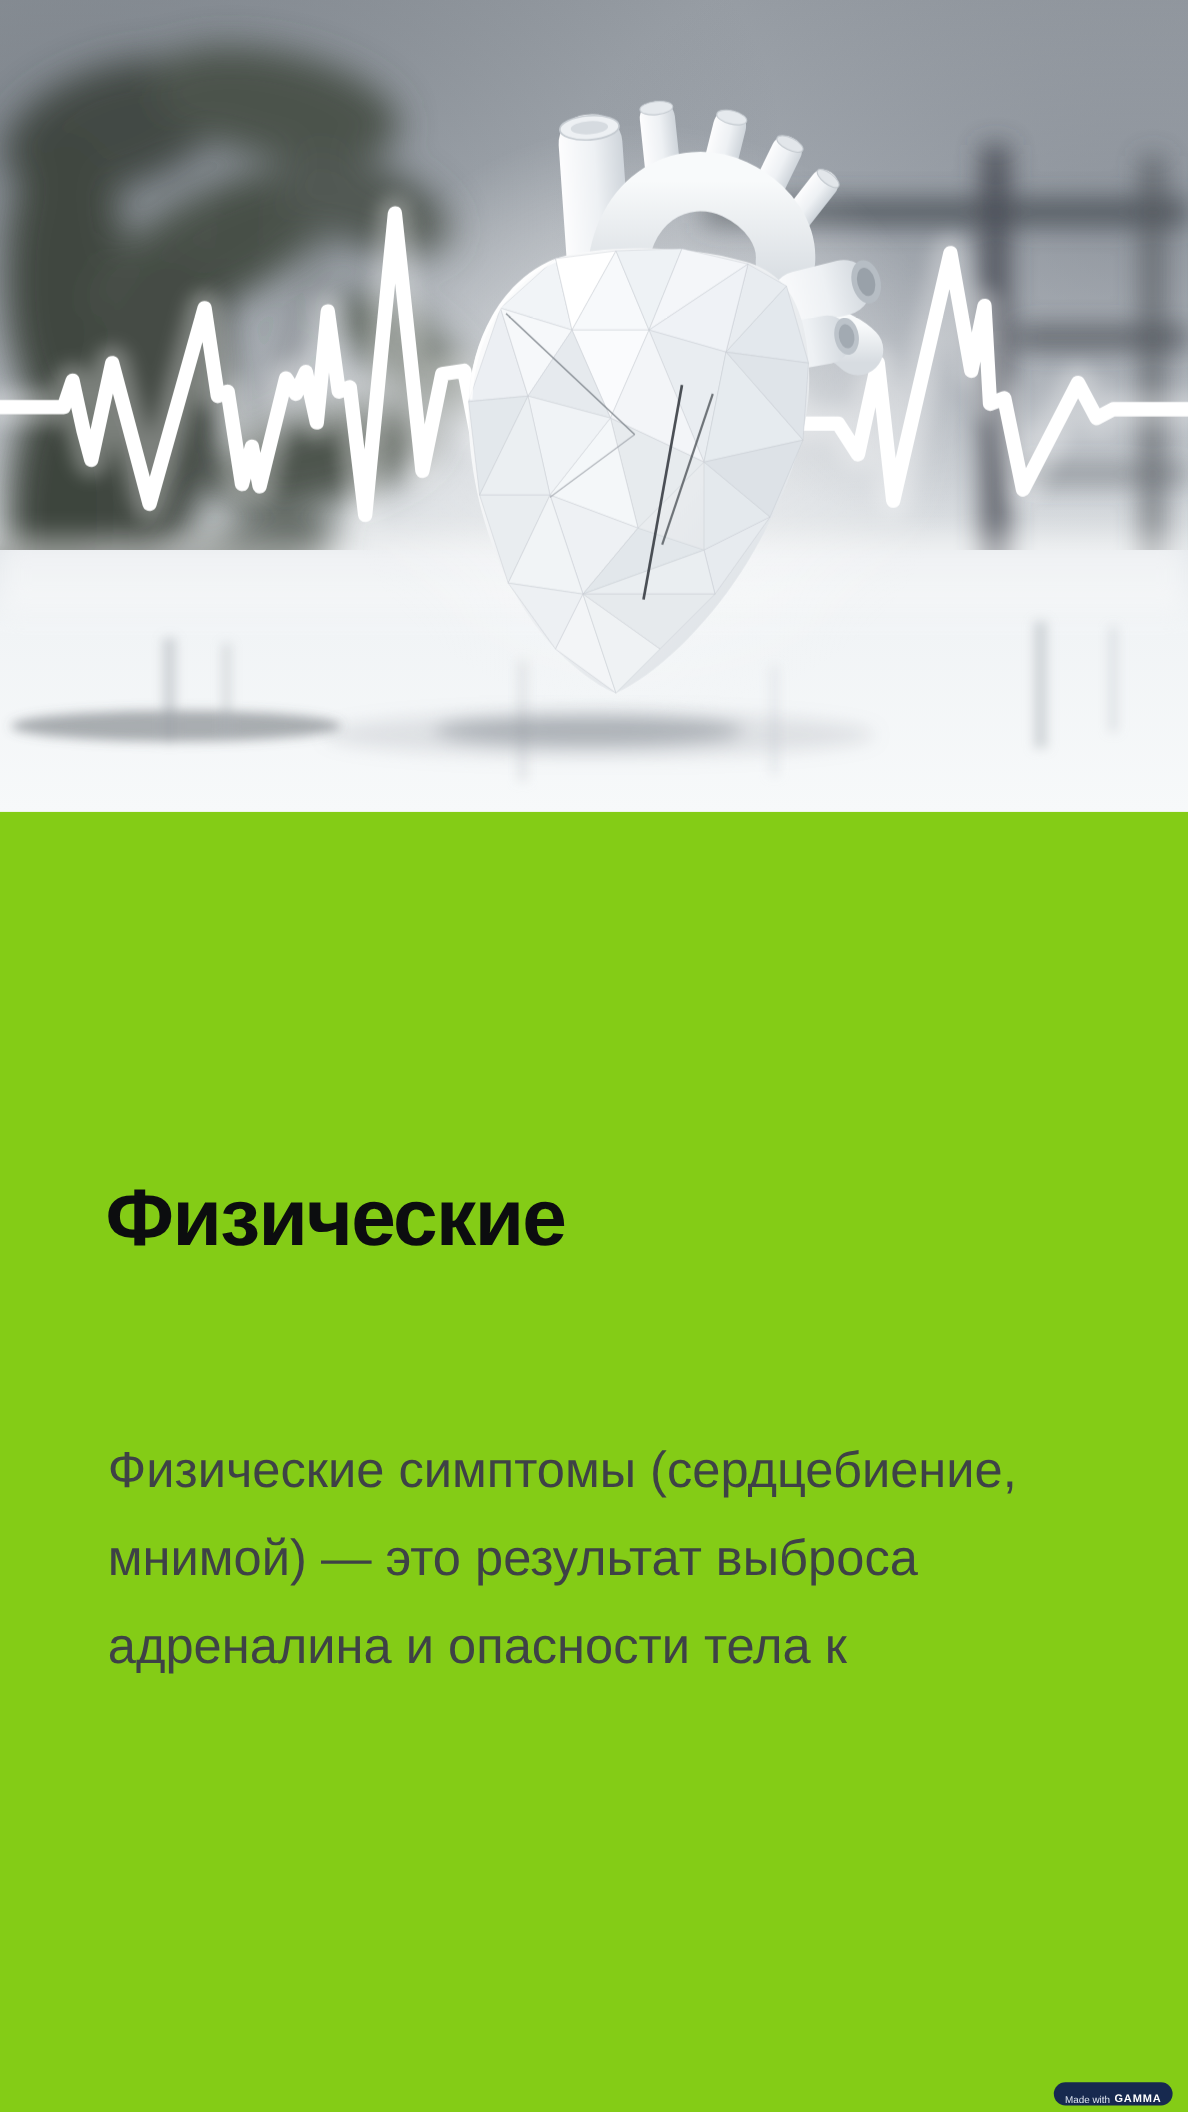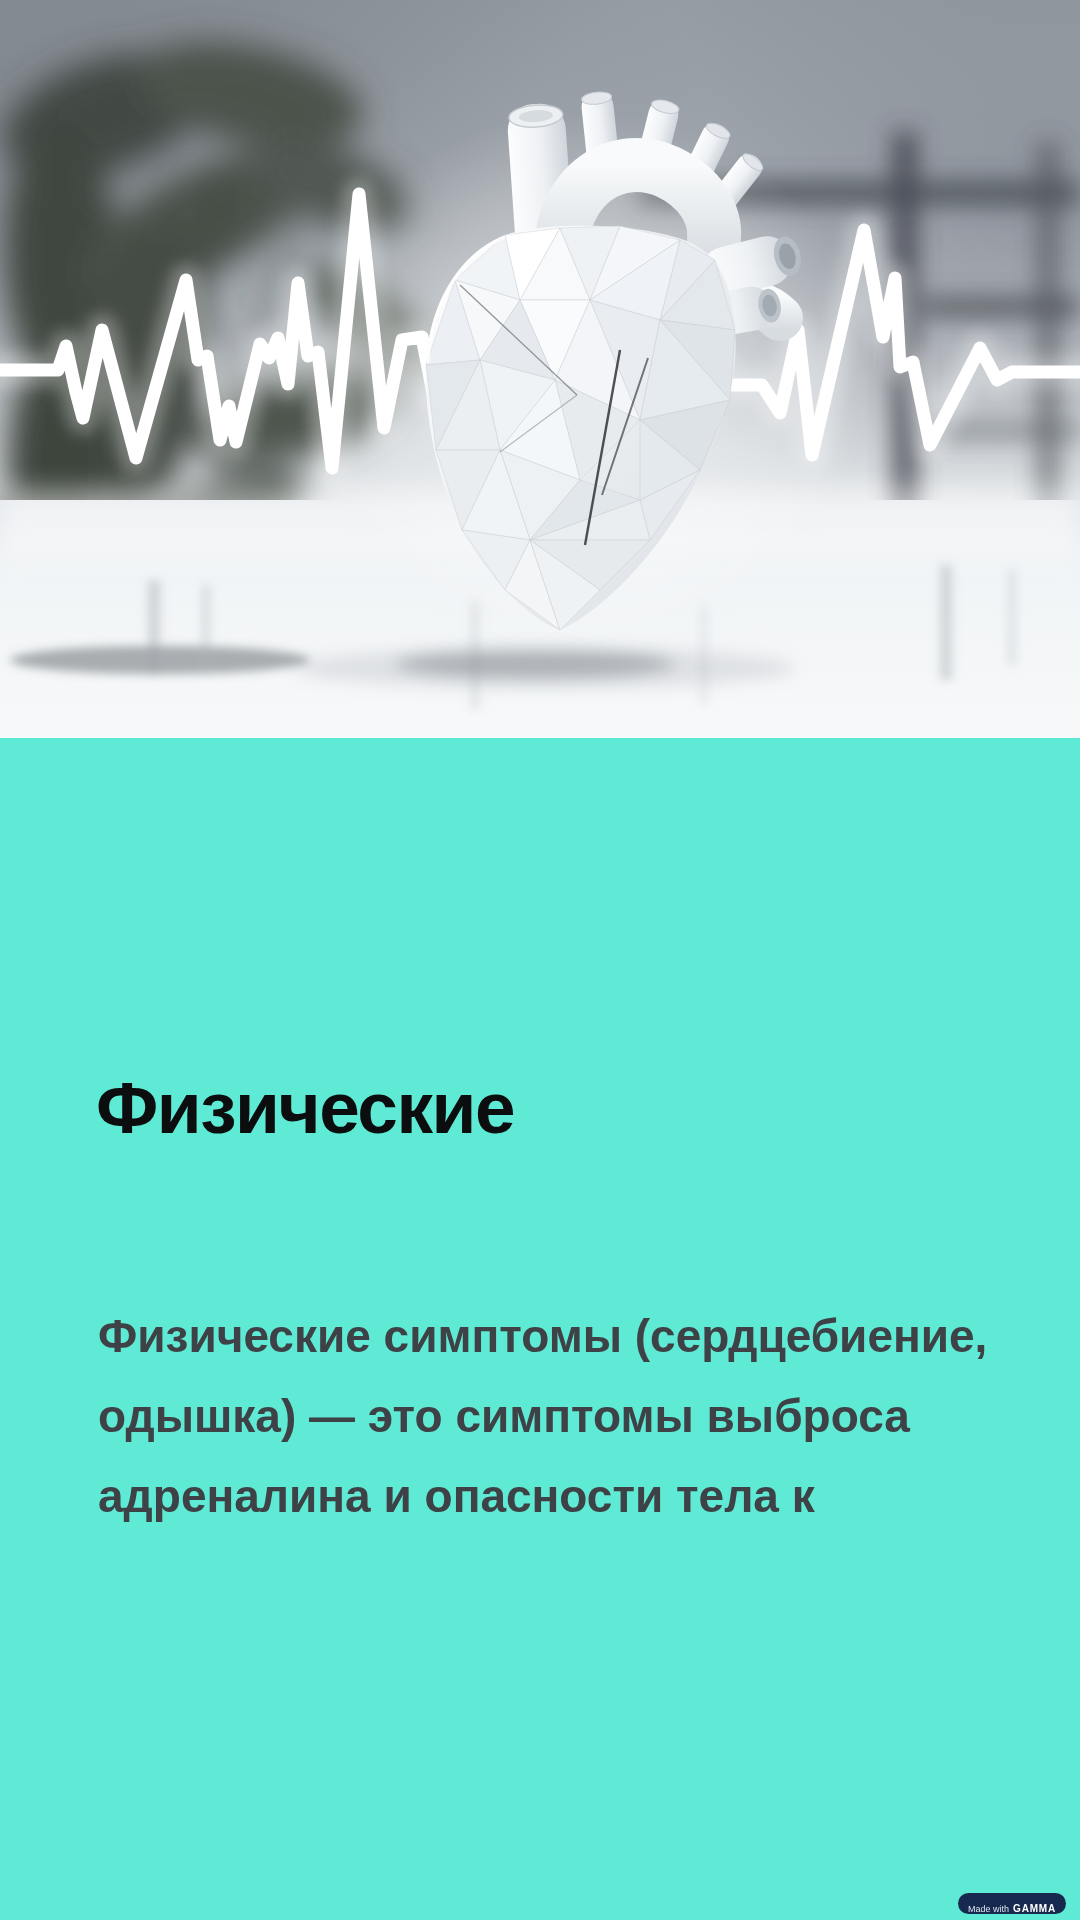--- a/index.html
+++ b/index.html
@@ -5,7 +5,7 @@
   html,body{margin:0;padding:0;background:#ffffff;}
   .page{
     position:relative;width:1080px;height:1920px;margin:0 auto;
-    background:#5eead4;overflow:hidden;
+    background:#84cc16;overflow:hidden;
     font-family:"Liberation Sans",sans-serif;
   }
   .hero{position:absolute;left:0;top:0;width:1080px;height:738px;}

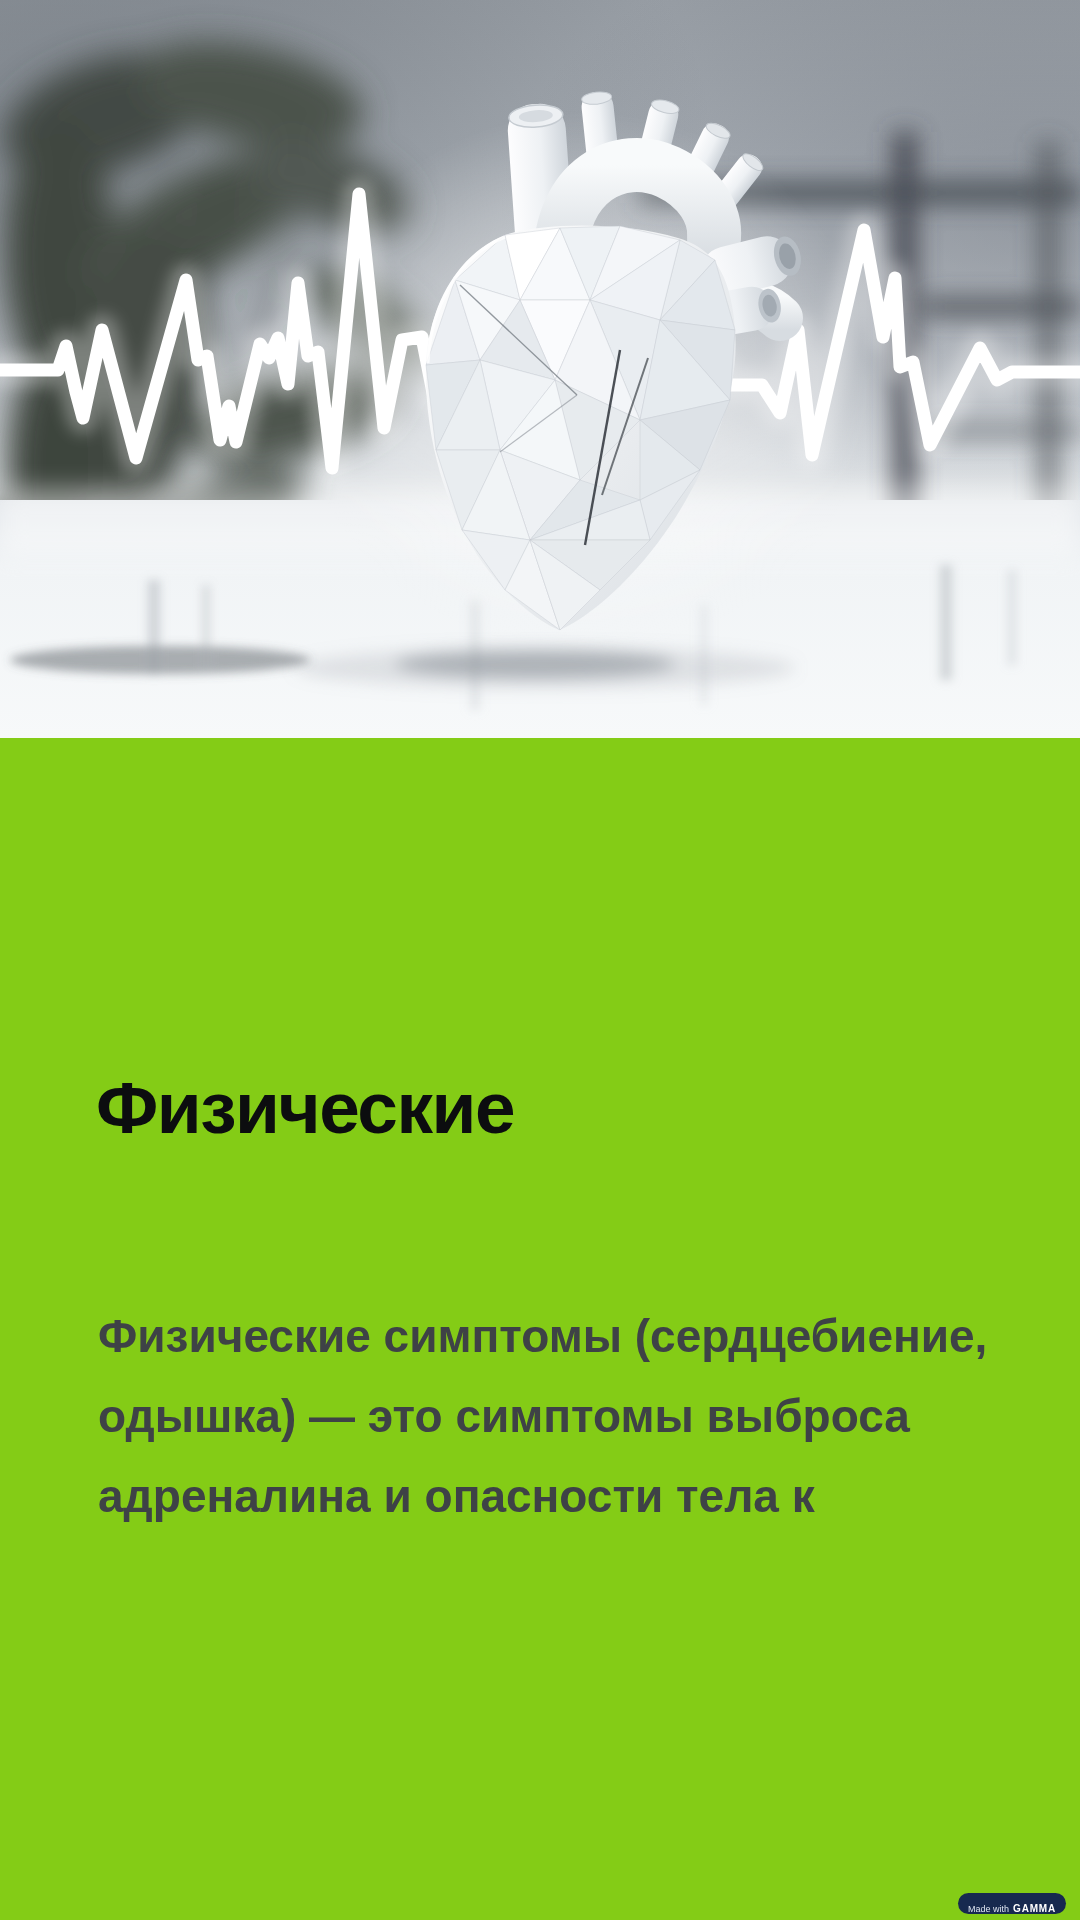--- a/index.html
+++ b/index.html
@@ -18,7 +18,7 @@
   .title span{display:block;white-space:nowrap;}
   .paragraph{
     position:absolute;left:98px;top:1296px;
-    font-size:46px;line-height:80px;font-weight:700;
+    font-size:46px;line-height:80px;font-weight:400;
     color:#3e4246;
   }
   .paragraph span{display:block;white-space:nowrap;}

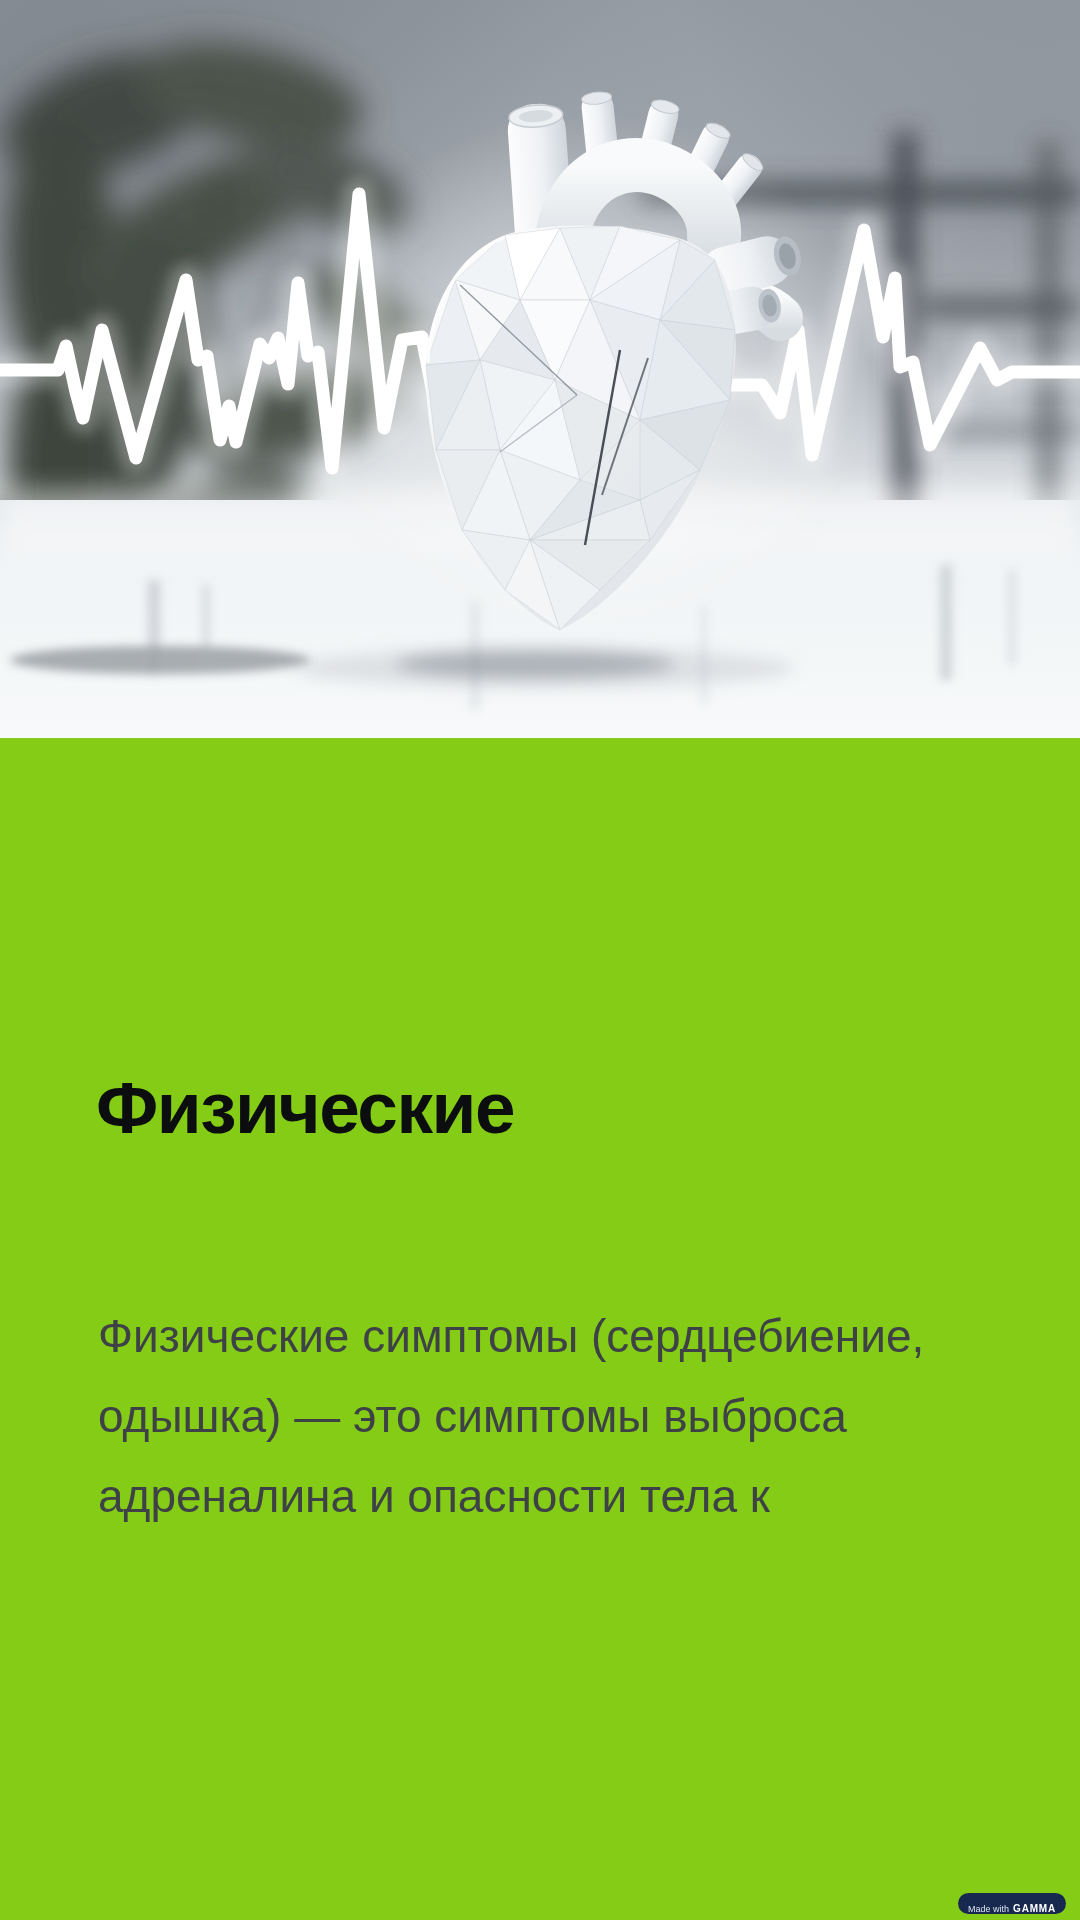--- a/index.html
+++ b/index.html
@@ -237,7 +237,7 @@
 
   <div class="paragraph">
     <span>Физические симптомы (сердцебиение,</span>
-    <span>одышка) — это симптомы выброса</span>
+    <span>мнимой) — это результат выброса</span>
     <span>адреналина и опасности тела к</span>
   </div>
 

